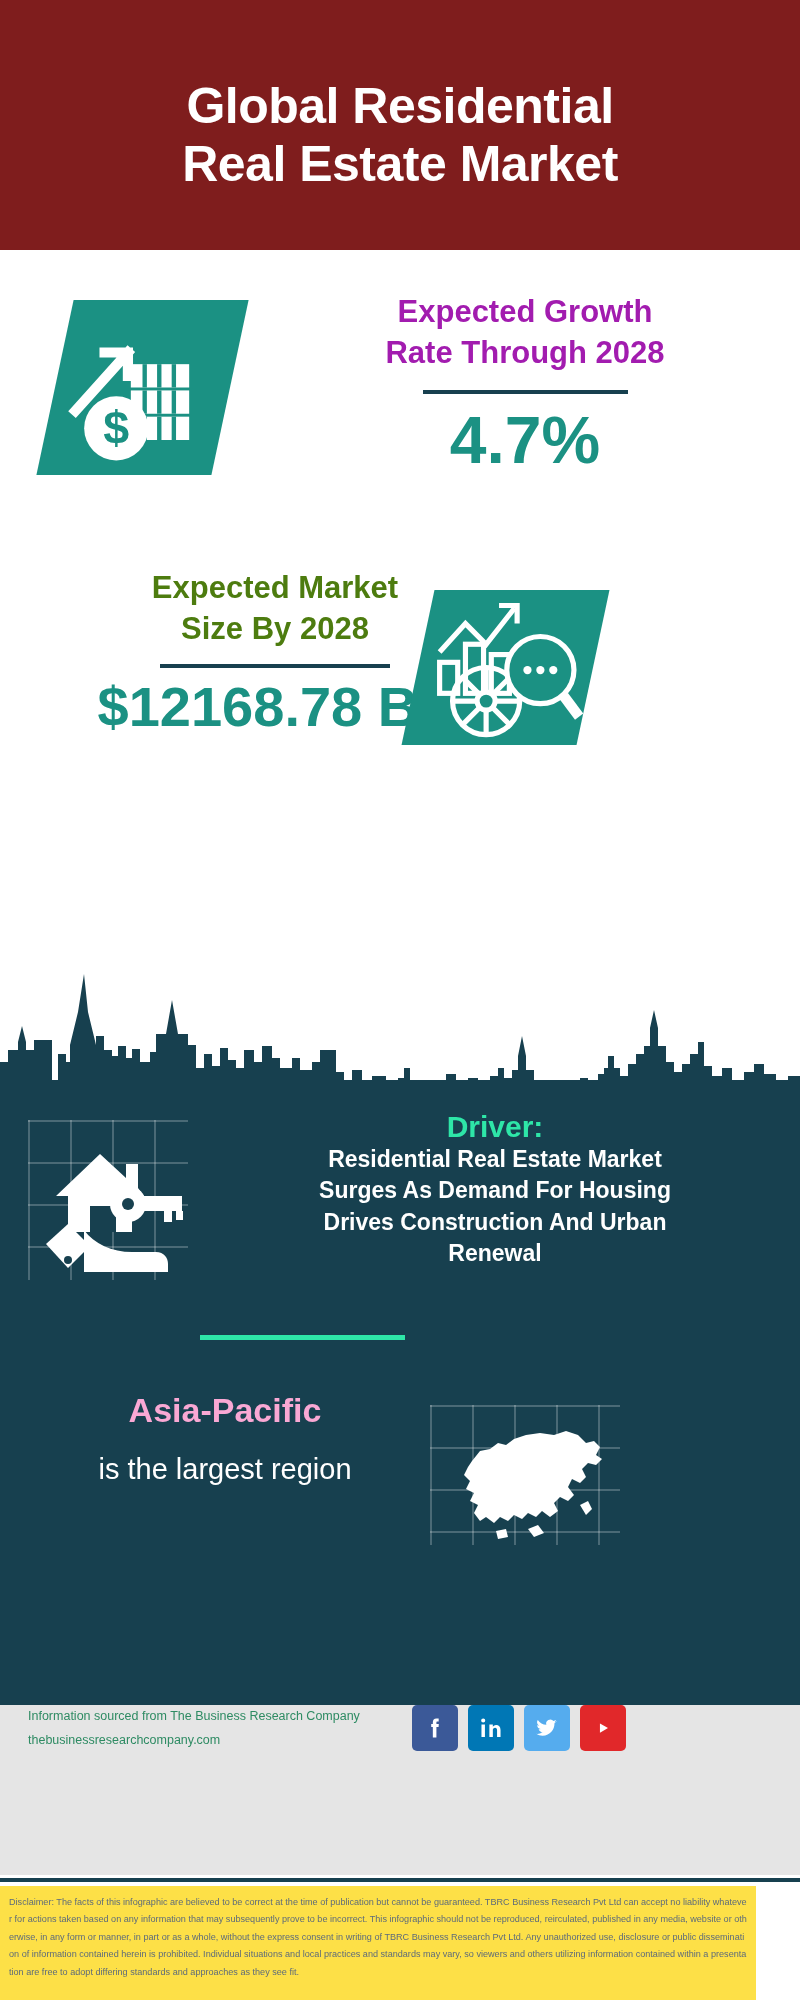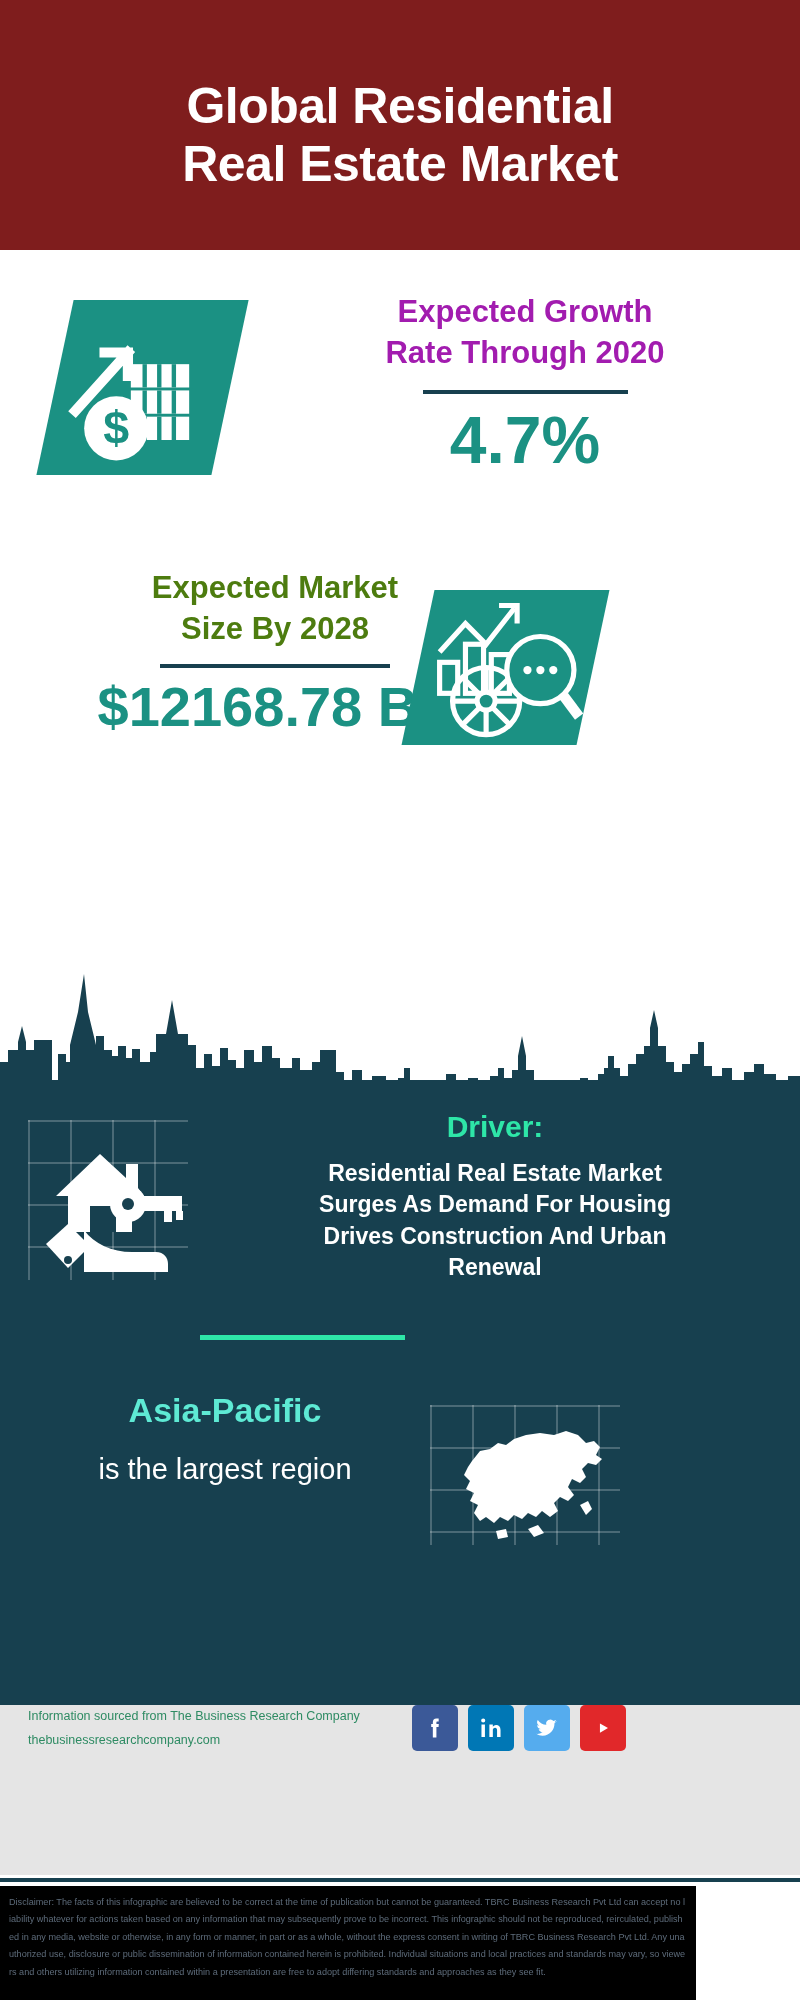--- a/index.html
+++ b/index.html
@@ -173,7 +173,7 @@
 
     <div class="growth-text">
       <div class="label">Expected Growth</div>
-      <div class="label">Rate Through 2020</div>
+      <div class="label">Rate Through 2028</div>
       <div class="rule-dark"></div>
       <div class="big-green">4.7%</div>
     </div>

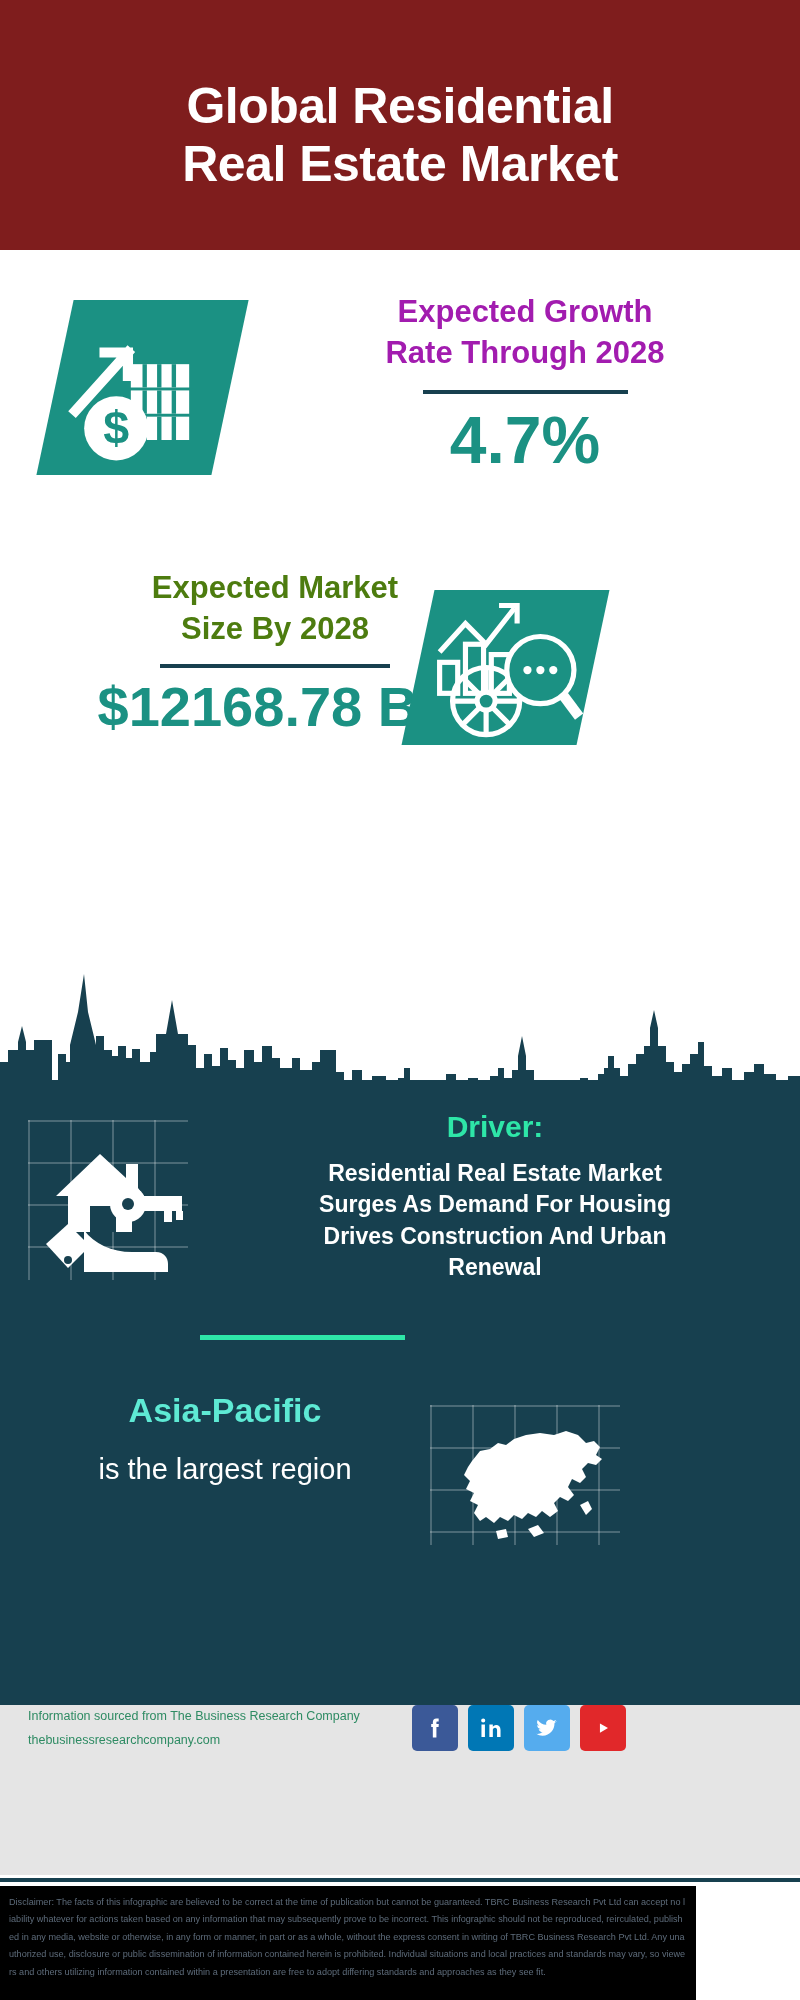--- a/index.html
+++ b/index.html
@@ -93,7 +93,7 @@
   .driver-icon svg, .map-icon svg { position:relative; width:100%; height:100%; }
 
   .driver-text { position:absolute; left:205px; top:30px; width:580px; text-align:center; }
-  .driver-title { color:#2ee6a8; font-size:30px; font-weight:bold; margin-bottom:14px; }
+  .driver-title { color:#2ee6a8; font-size:30px; font-weight:bold; }
   .driver-body { color:#ffffff; font-size:23px; font-weight:bold; line-height:1.36; }
 
   .rule-mint {

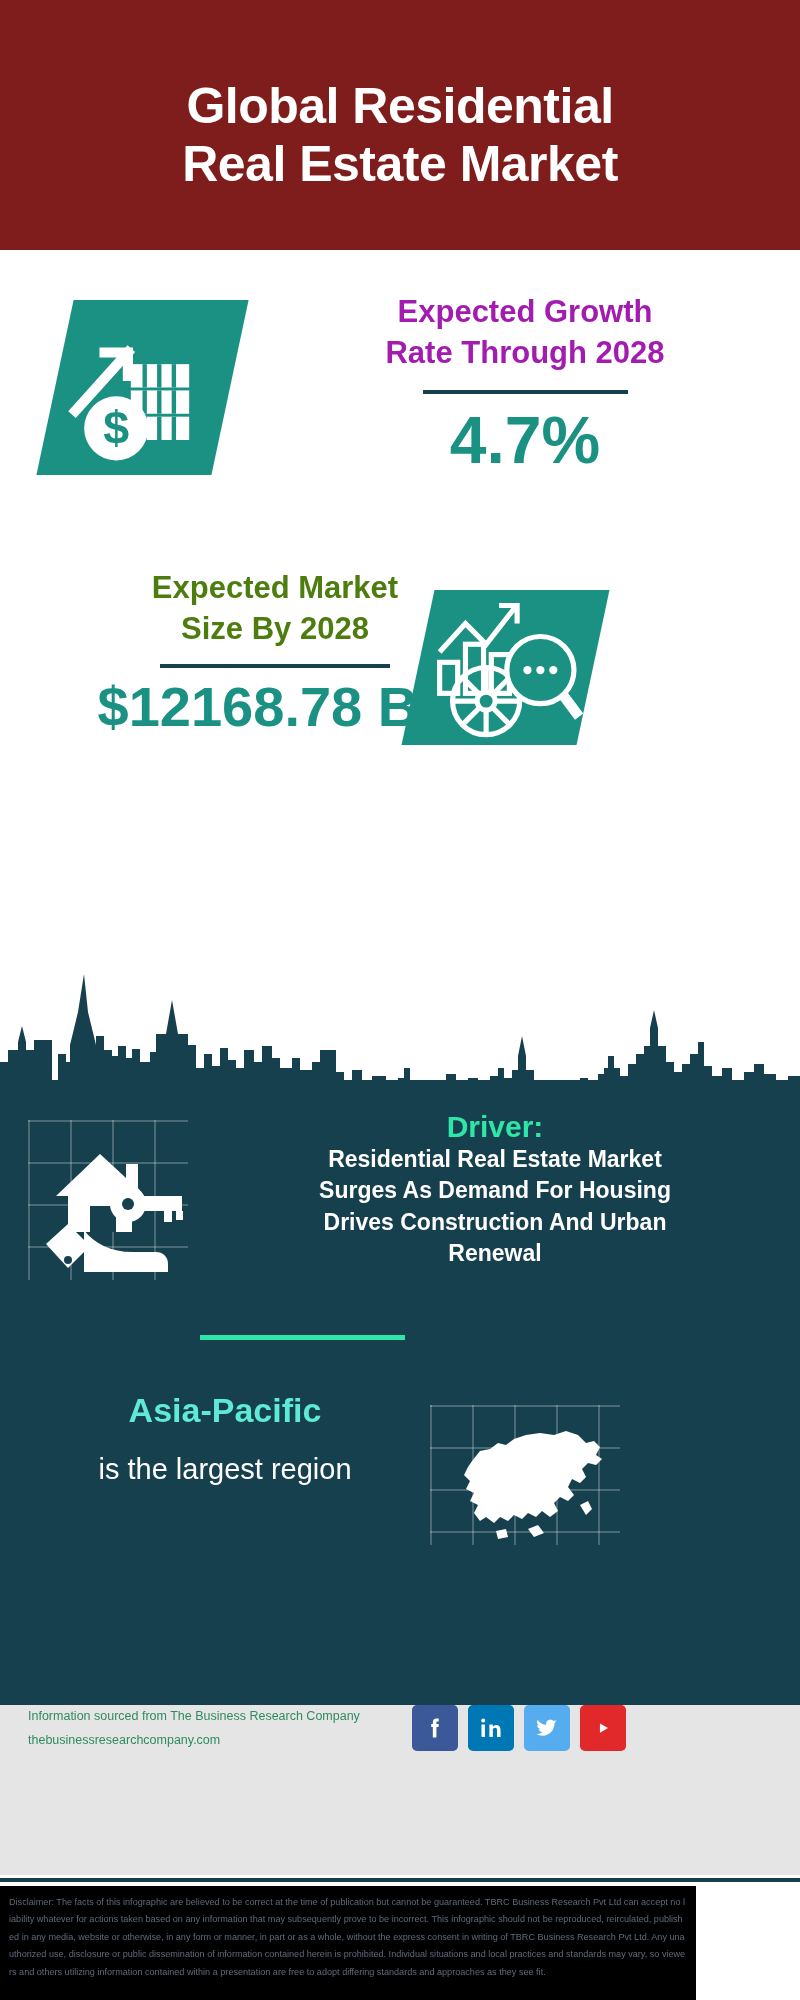--- a/index.html
+++ b/index.html
@@ -102,7 +102,7 @@
   }
 
   .region-text { position:absolute; left:40px; top:310px; width:370px; text-align:center; }
-  .region-name { color:#5eead4; font-size:34px; font-weight:bold; line-height:1.2; }
+  .region-name { color:#f9a8d4; font-size:34px; font-weight:bold; line-height:1.2; }
   .region-sub { color:#ffffff; font-size:29px; line-height:1.3; margin-top:20px; }
 
   .map-icon { position:absolute; left:430px; top:325px; width:190px; height:140px; }

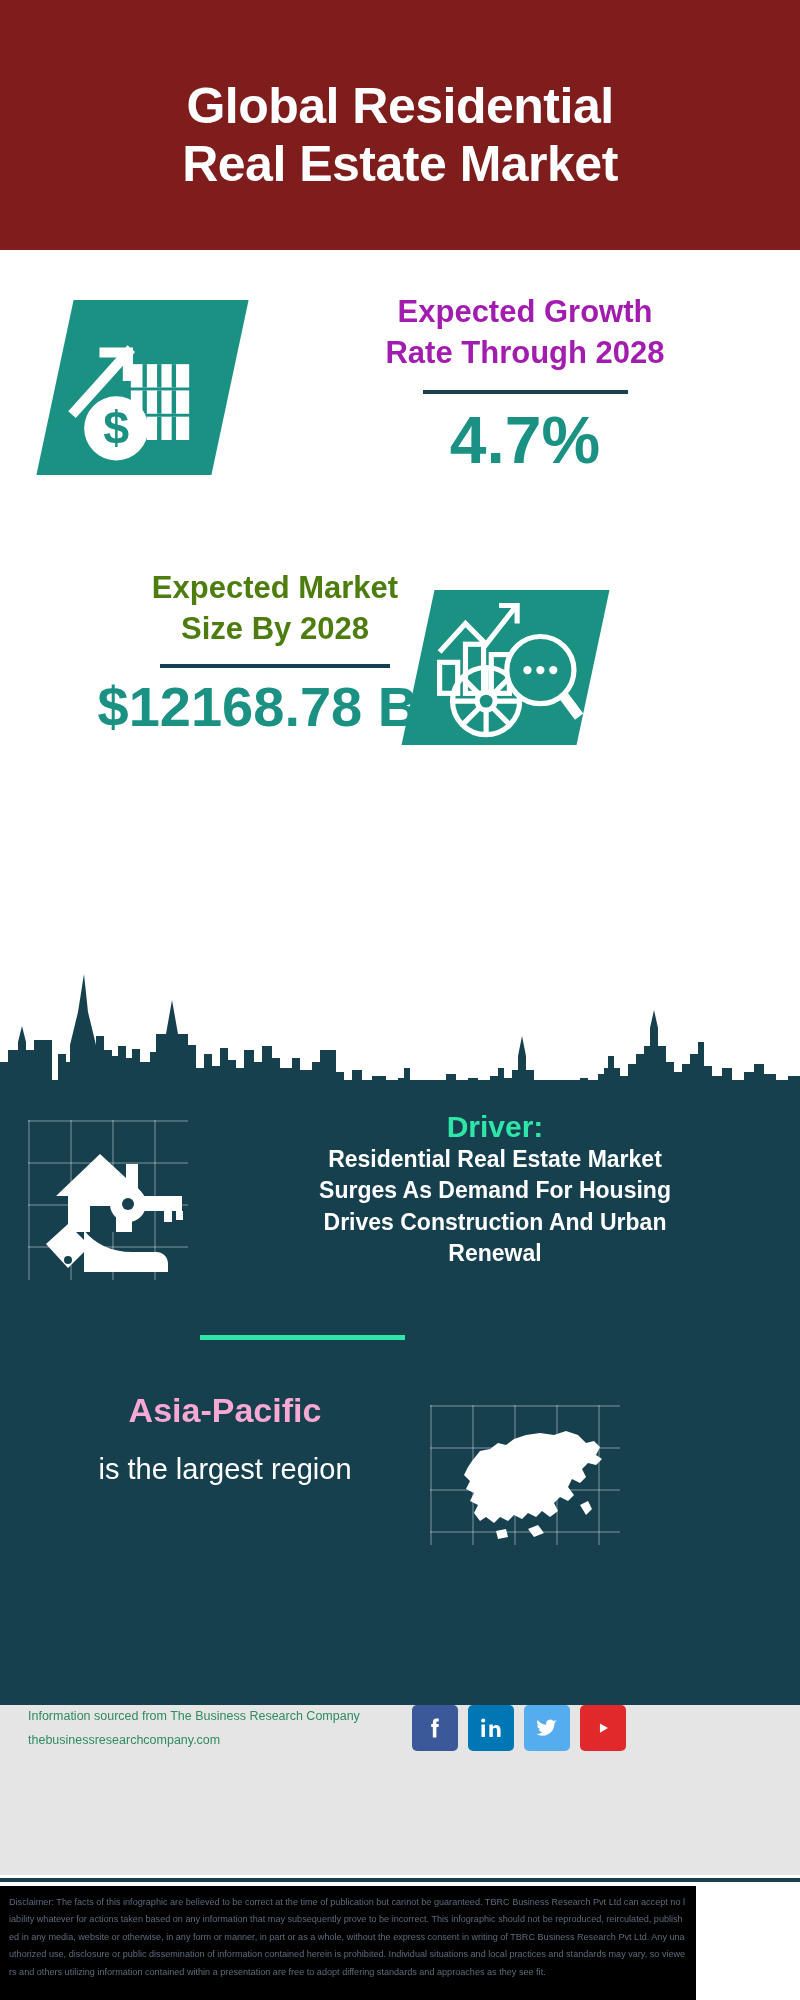--- a/index.html
+++ b/index.html
@@ -126,9 +126,9 @@
   
   .disc-rule { position:absolute; left:0; top:1878px; width:800px; height:4px; background:#17404f; }
   .disclaimer {
-    position:absolute; left:0; top:1886px; width:696px; height:114px;
+    position:absolute; left:0; top:1886px; width:756px; height:114px;
     padding:8px 9px 0 9px;
-    background:#000000;
+    background:#fde047;
   }
   .disclaimer p {
     color:#5d6b7a; font-size:9.1px; line-height:1.92;

